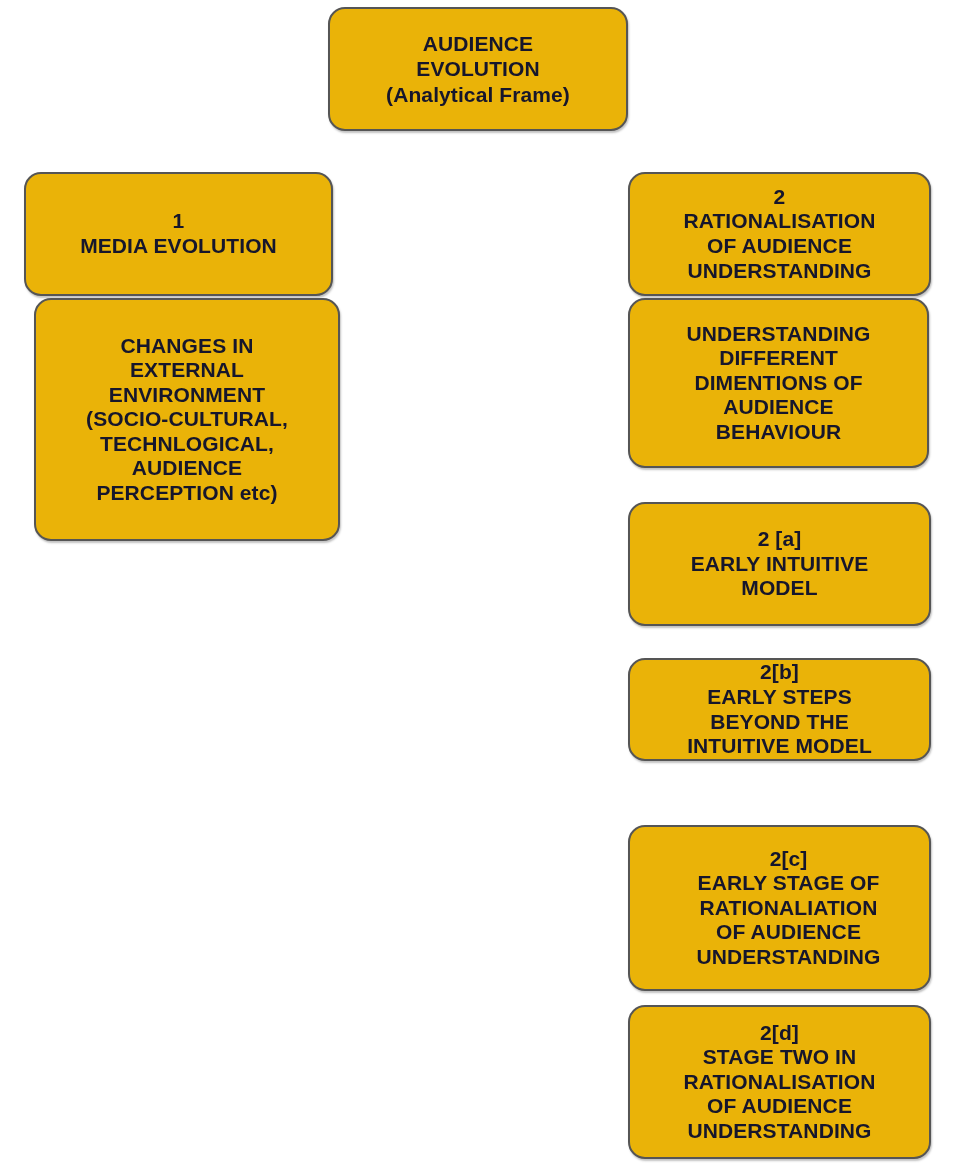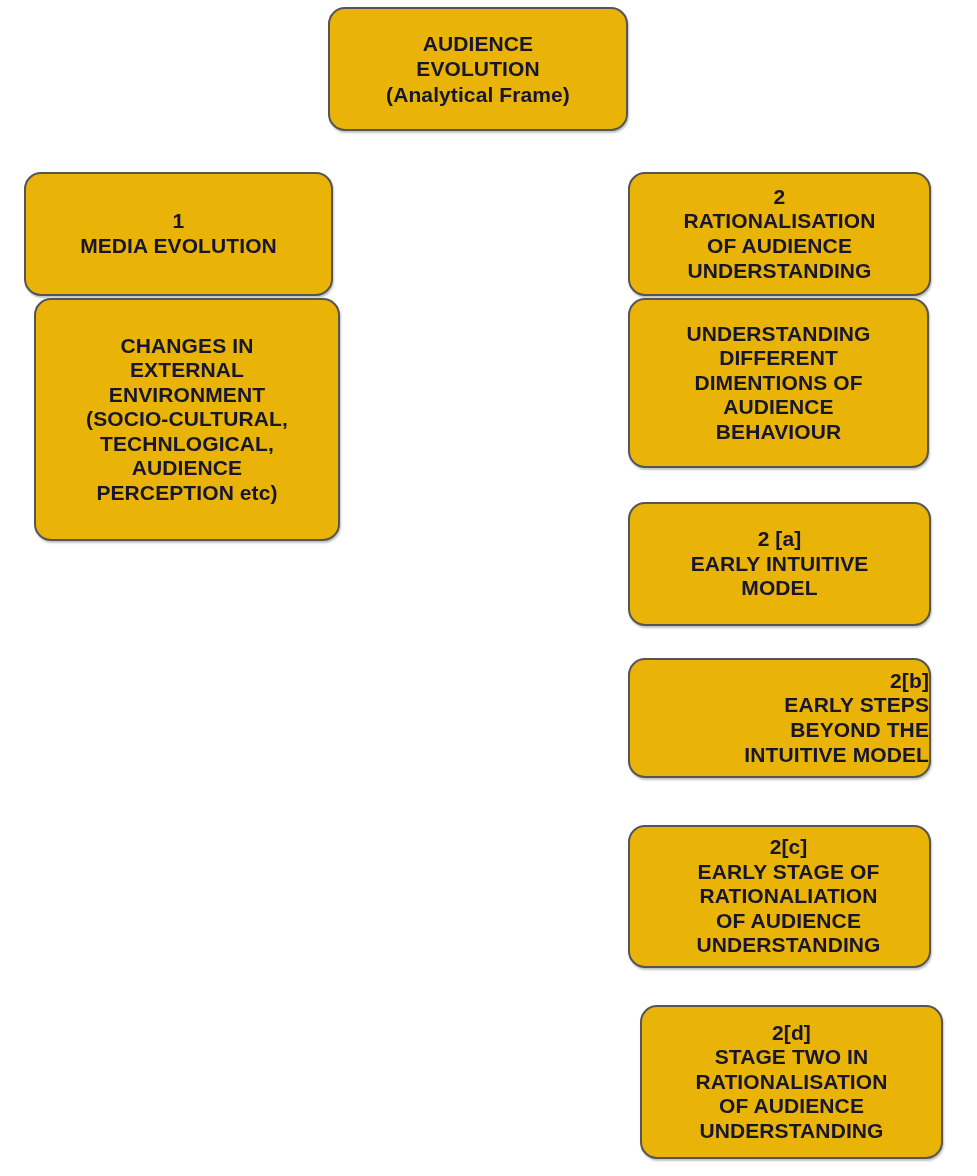--- a/index.html
+++ b/index.html
@@ -61,7 +61,7 @@
   #node-rationalisation  { left: 628px; top: 172px;  width: 303px; height: 124px; }
   #node-dimensions       { left: 628px; top: 298px;  width: 301px; height: 170px; }
   #node-2a               { left: 628px; top: 502px;  width: 303px; height: 124px; }
-  #node-2b               { left: 628px; top: 658px;  width: 303px; height: 120px; text-align: right; }
+  #node-2b               { left: 628px; top: 658px;  width: 303px; height: 103px; }
   #node-2c               { left: 628px; top: 825px;  width: 303px; height: 143px; padding-left: 18px; }
   #node-2d               { left: 628px; top: 1005px; width: 303px; height: 154px; margin-left: 12px; }
 </style>

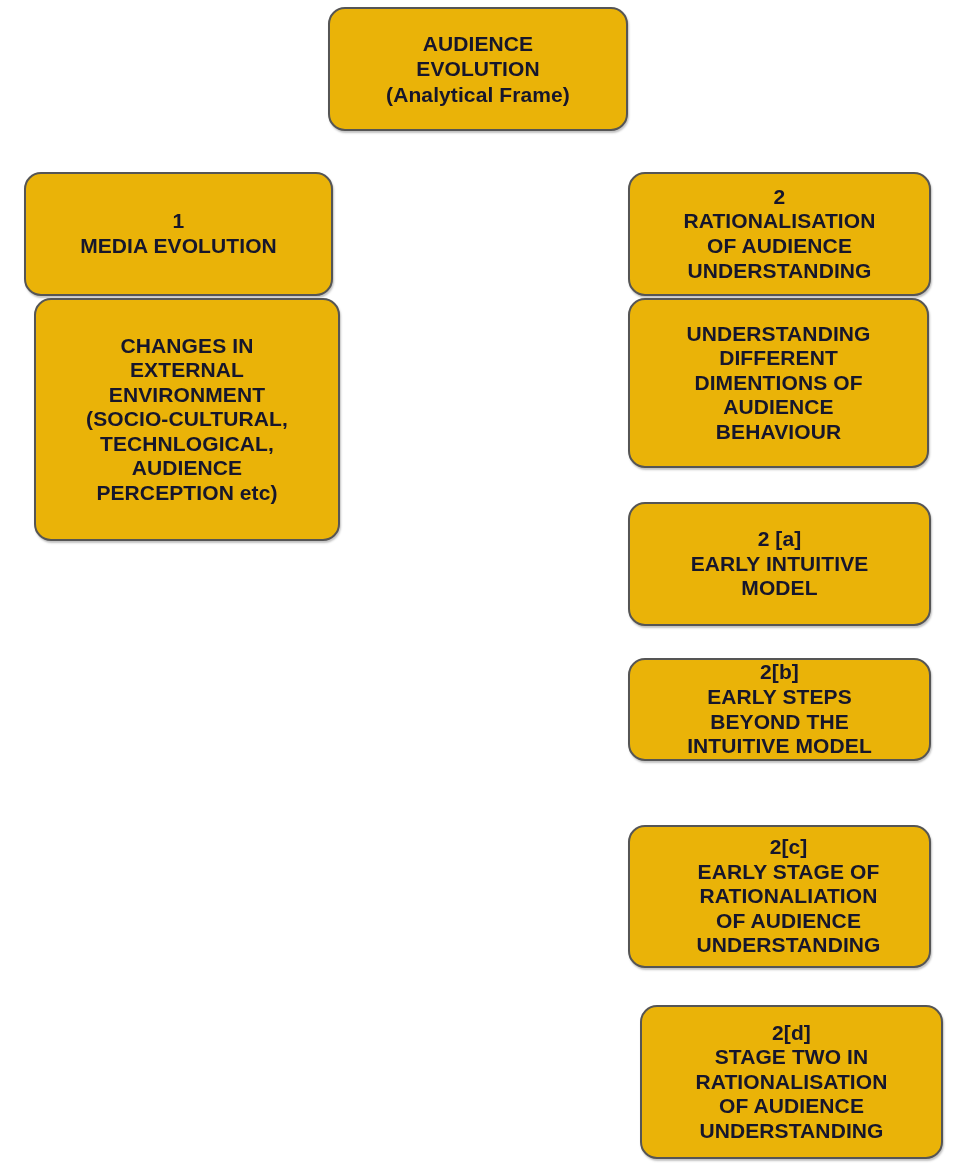--- a/index.html
+++ b/index.html
@@ -62,7 +62,7 @@
   #node-dimensions       { left: 628px; top: 298px;  width: 301px; height: 170px; }
   #node-2a               { left: 628px; top: 502px;  width: 303px; height: 124px; }
   #node-2b               { left: 628px; top: 658px;  width: 303px; height: 103px; }
-  #node-2c               { left: 628px; top: 825px;  width: 303px; height: 143px; padding-left: 18px; }
+  #node-2c               { left: 628px; top: 825px;  width: 303px; height: 166px; padding-left: 18px; }
   #node-2d               { left: 628px; top: 1005px; width: 303px; height: 154px; margin-left: 12px; }
 </style>
 </head>

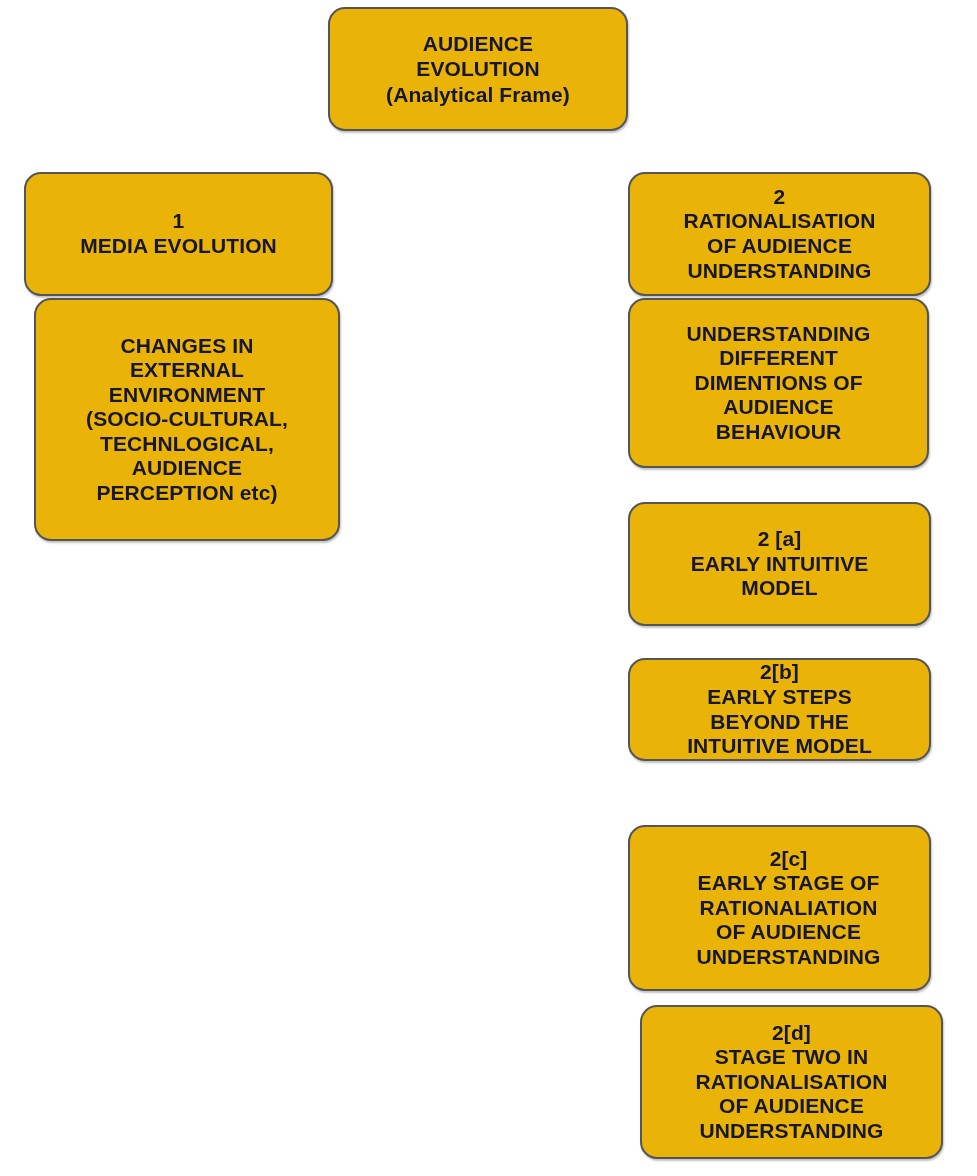--- a/index.html
+++ b/index.html
@@ -63,7 +63,7 @@
   #node-2a               { left: 628px; top: 502px;  width: 303px; height: 124px; }
   #node-2b               { left: 628px; top: 658px;  width: 303px; height: 103px; }
   #node-2c               { left: 628px; top: 825px;  width: 303px; height: 166px; padding-left: 18px; }
-  #node-2d               { left: 628px; top: 1005px; width: 303px; height: 154px; margin-left: 12px; }
+  #node-2d               { left: 628px; top: 1005px; width: 303px; height: 154px; }
 </style>
 </head>
 <body>

